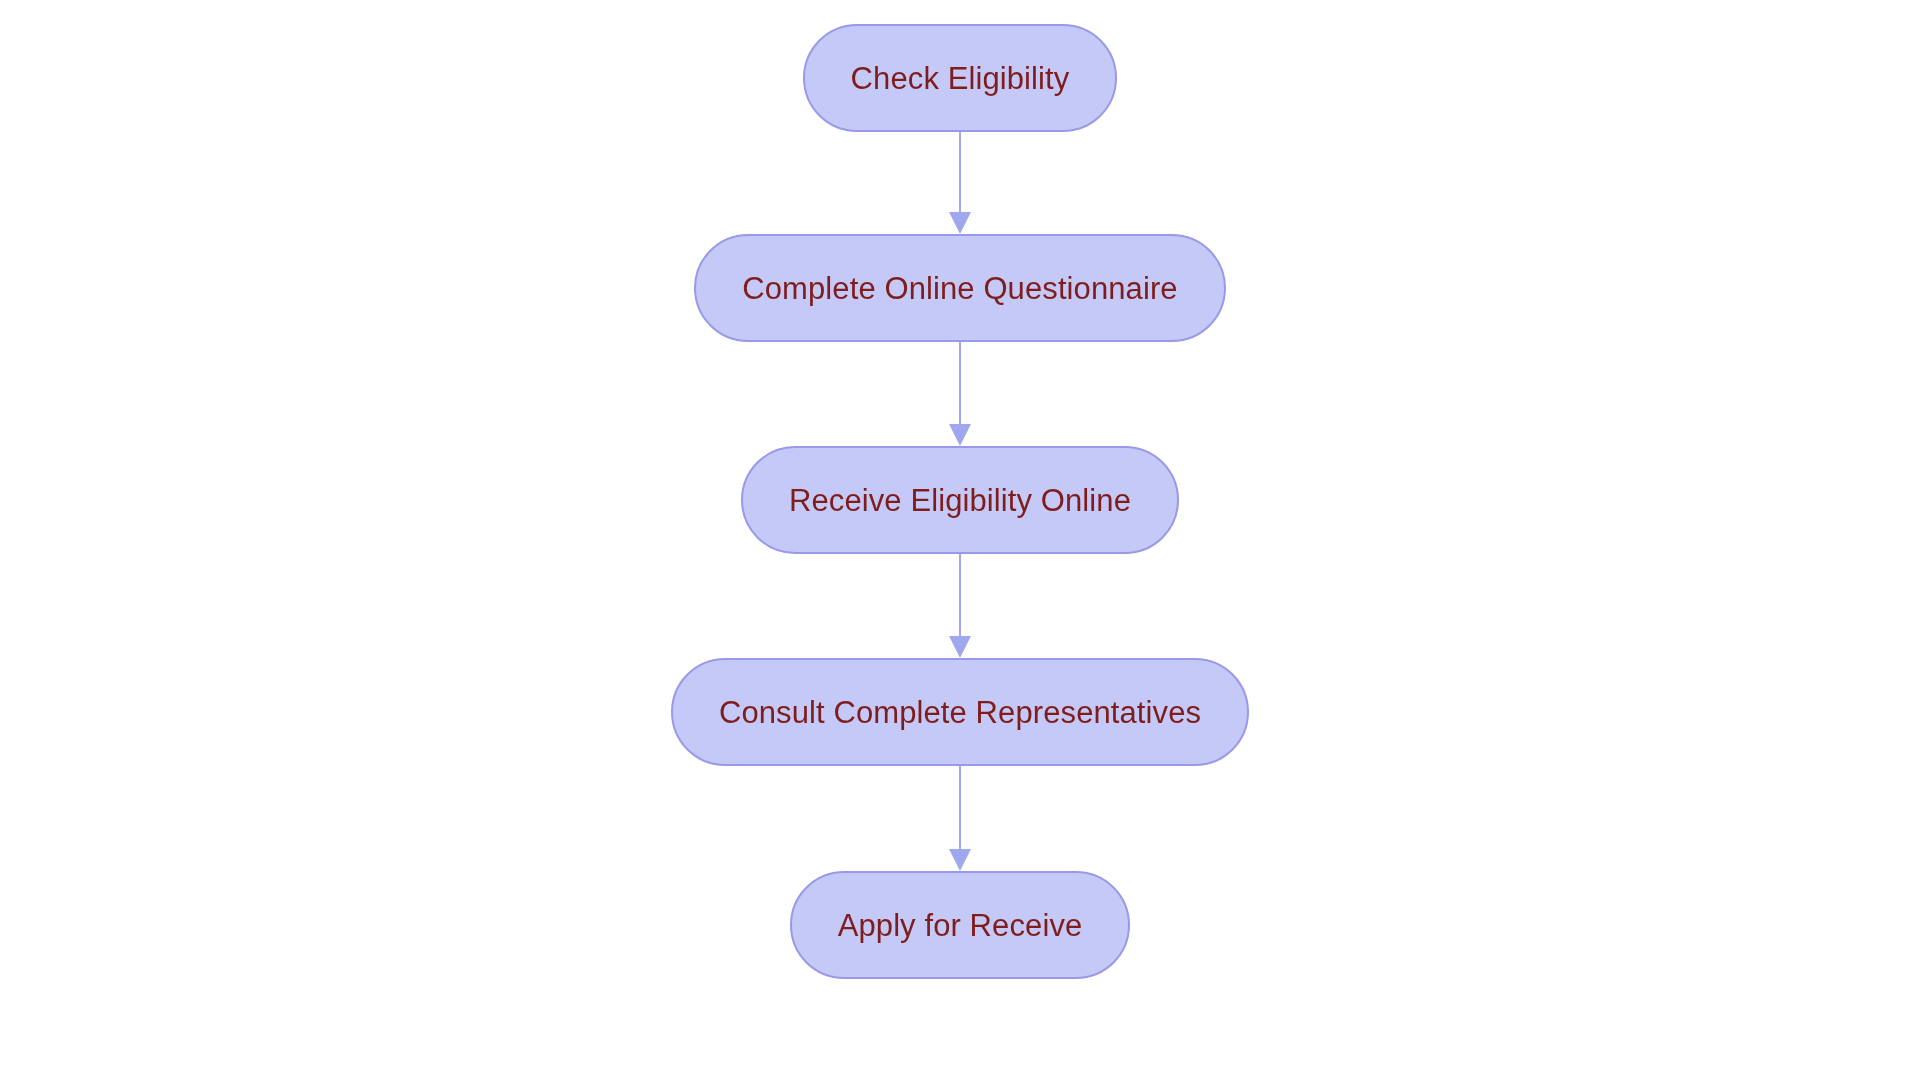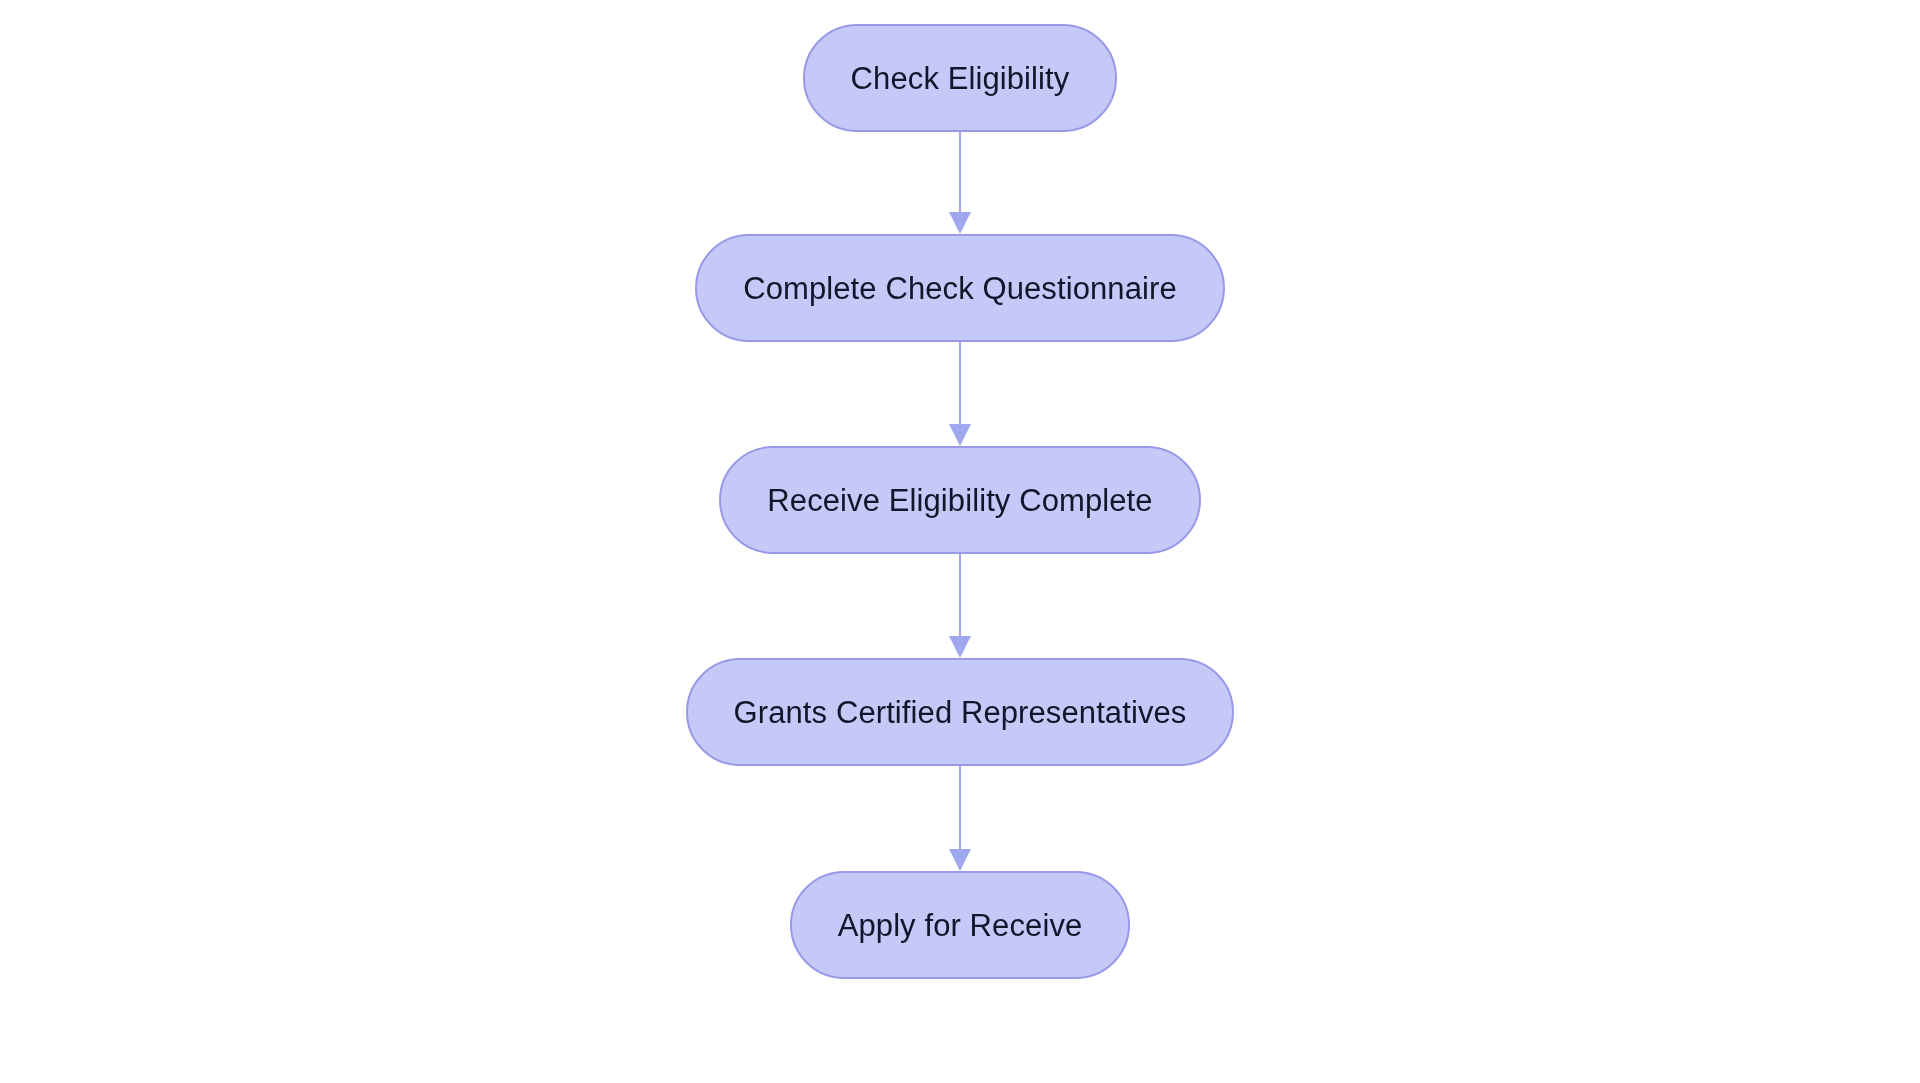--- a/index.html
+++ b/index.html
@@ -49,7 +49,7 @@
   }
 
   .node-label {
-    color: #0f172a;
+    color: #7f1d1d;
     font-family: "Liberation Sans", sans-serif;
     font-size: 31px;
     font-weight: 400;

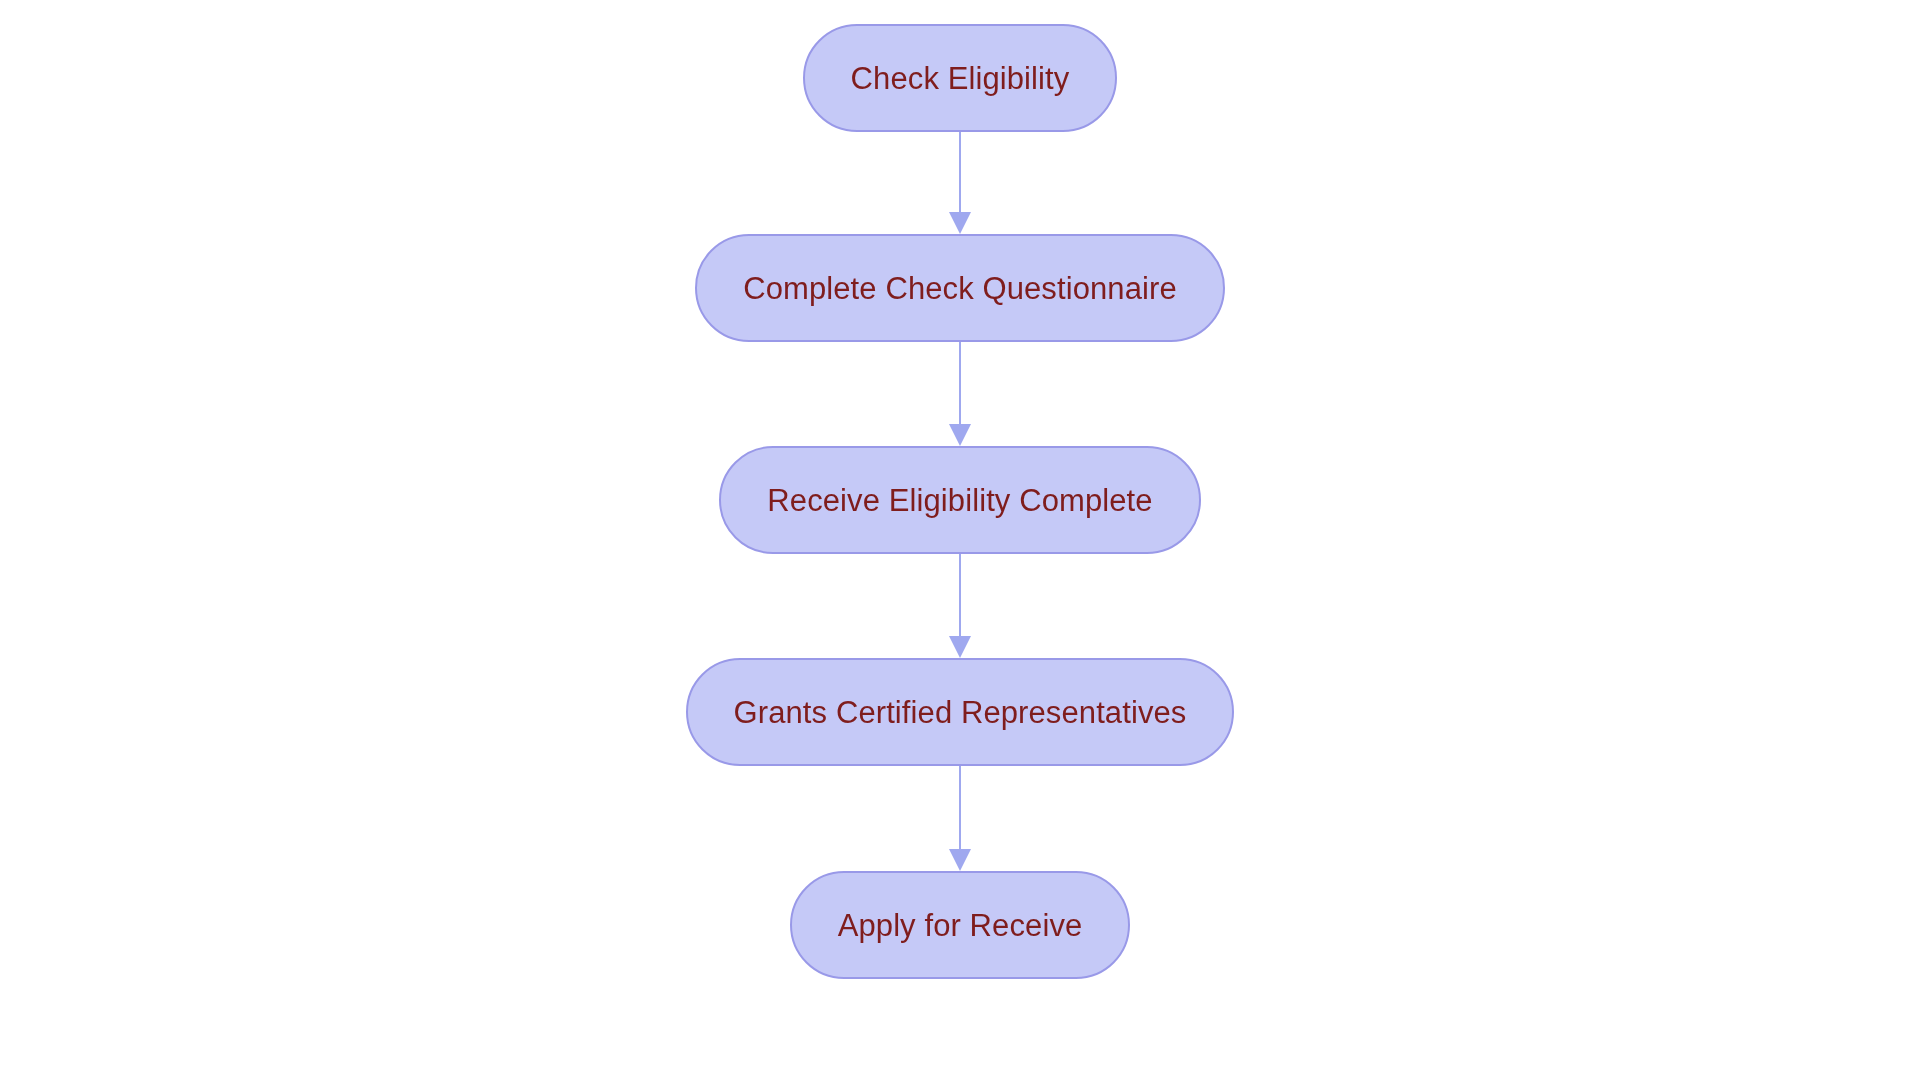--- a/index.html
+++ b/index.html
@@ -115,7 +115,7 @@
     </div>
 
     <div class="node">
-      <span class="node-label">Complete Check Questionnaire</span>
+      <span class="node-label">Complete Online Questionnaire</span>
     </div>
 
     <div class="connector gap-2">

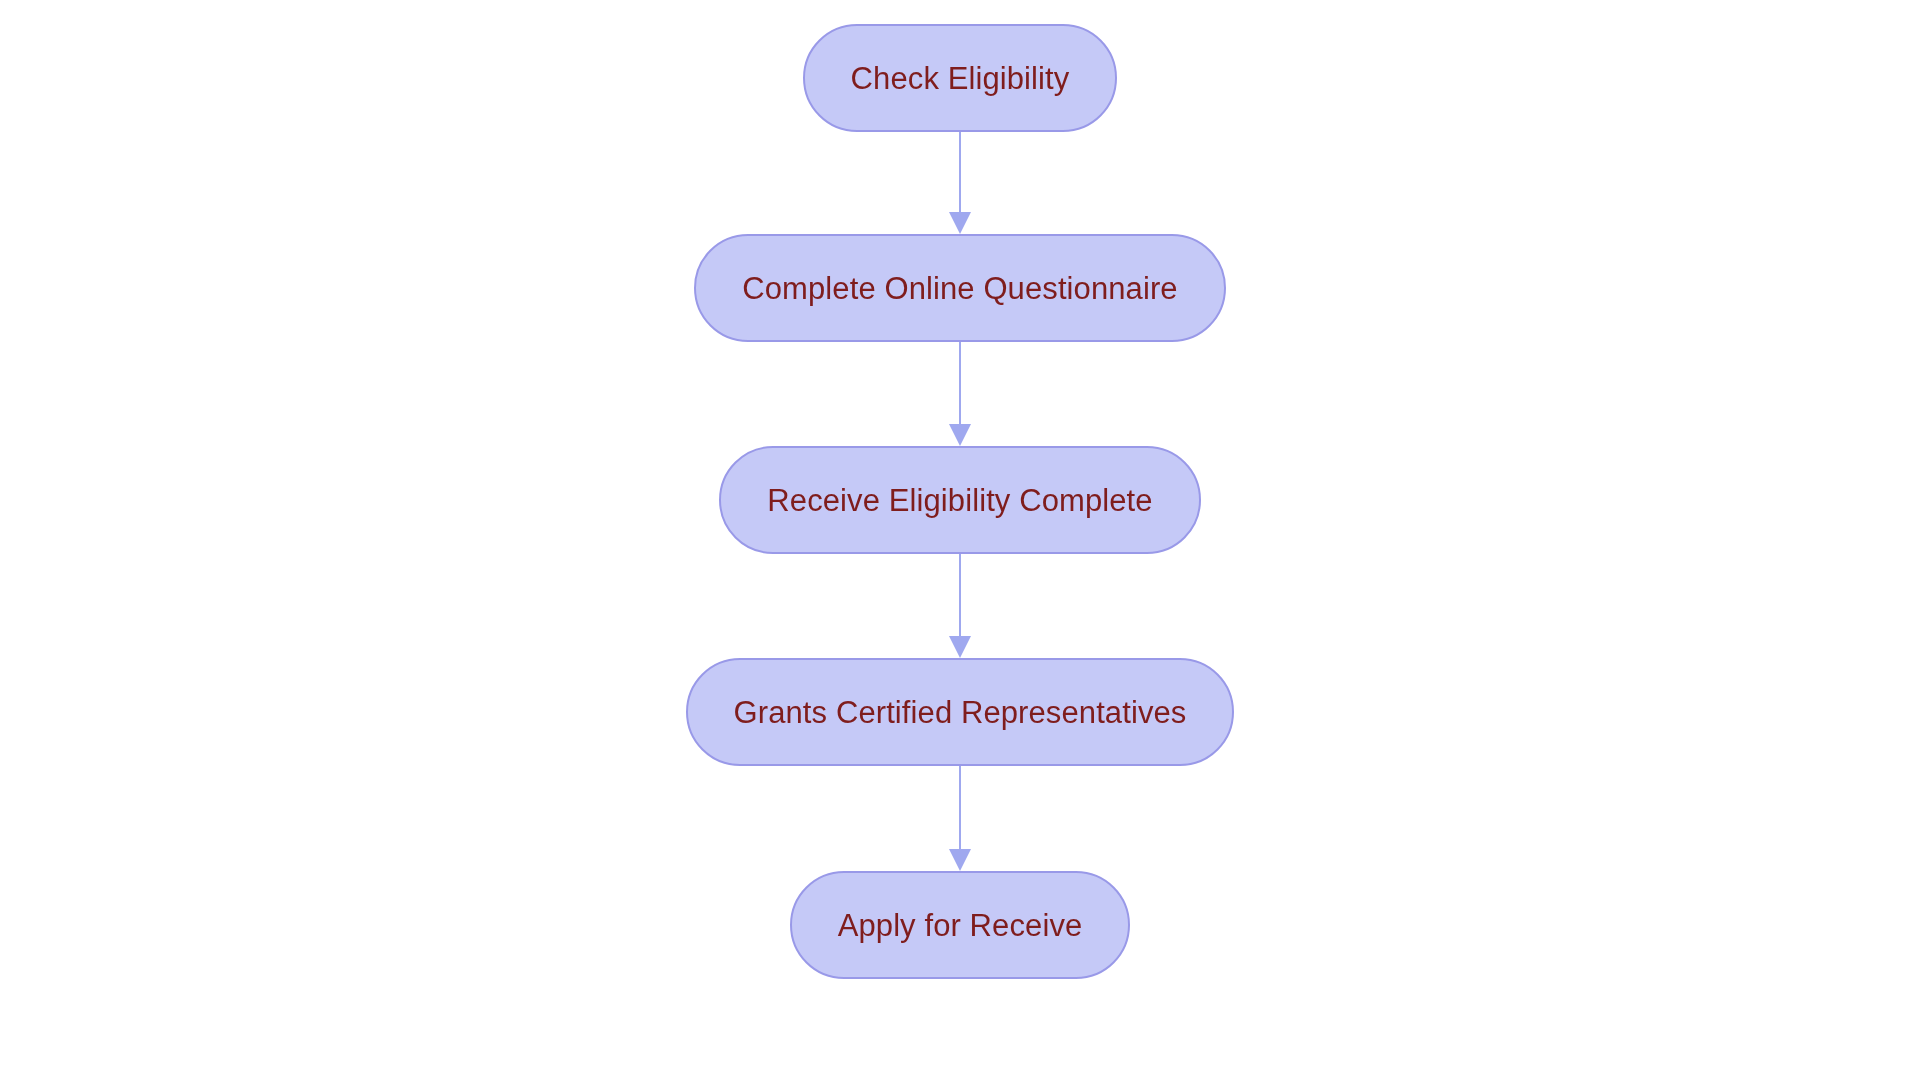--- a/index.html
+++ b/index.html
@@ -124,7 +124,7 @@
     </div>
 
     <div class="node">
-      <span class="node-label">Receive Eligibility Complete</span>
+      <span class="node-label">Receive Eligibility Online</span>
     </div>
 
     <div class="connector gap-3">

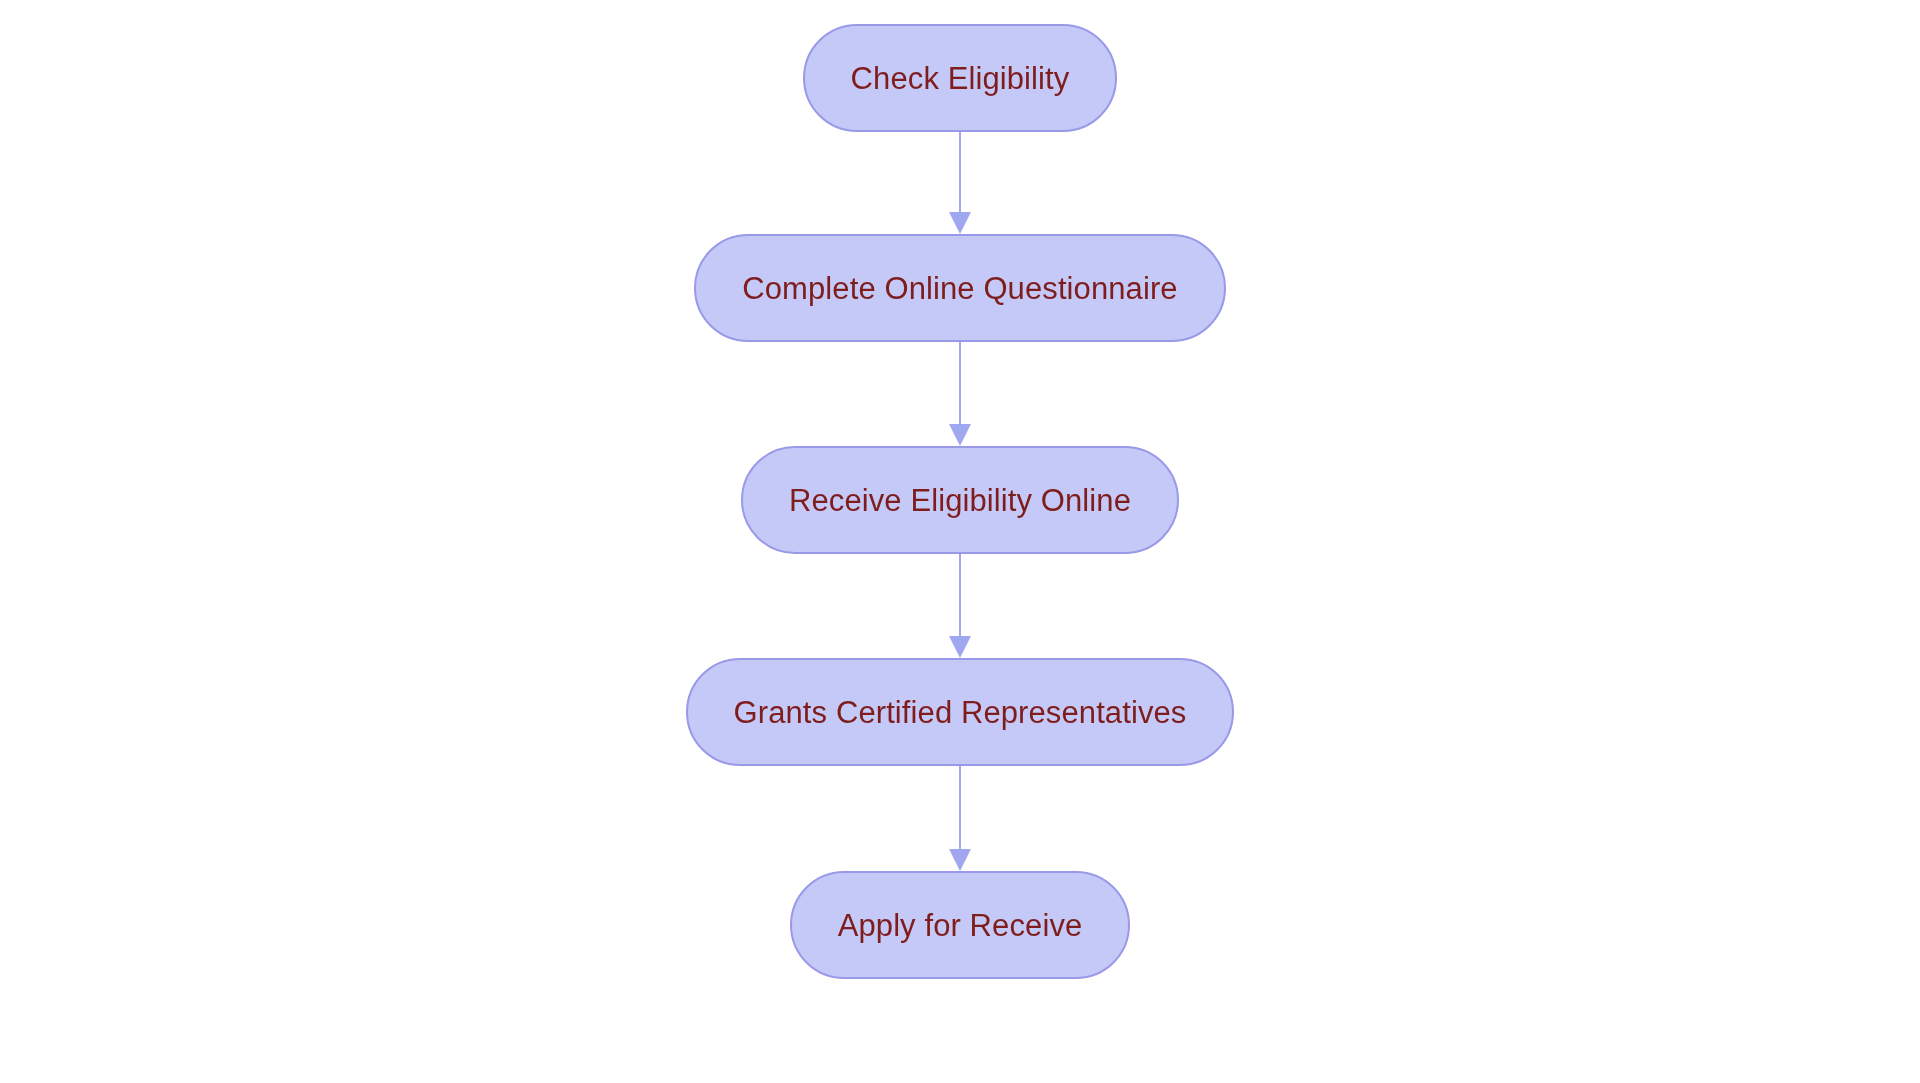--- a/index.html
+++ b/index.html
@@ -133,7 +133,7 @@
     </div>
 
     <div class="node">
-      <span class="node-label">Grants Certified Representatives</span>
+      <span class="node-label">Consult Complete Representatives</span>
     </div>
 
     <div class="connector gap-4">

